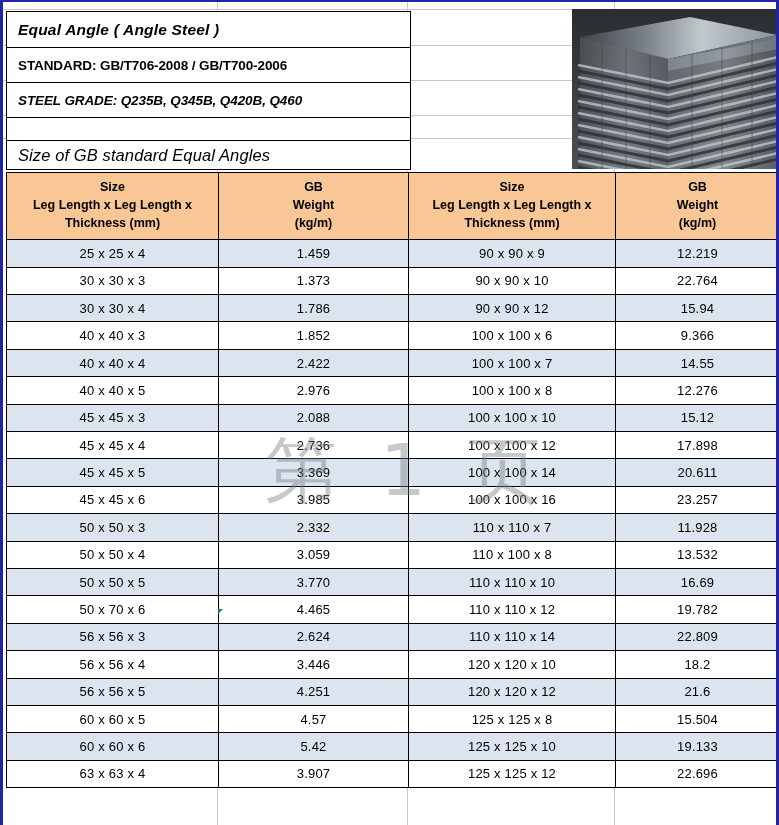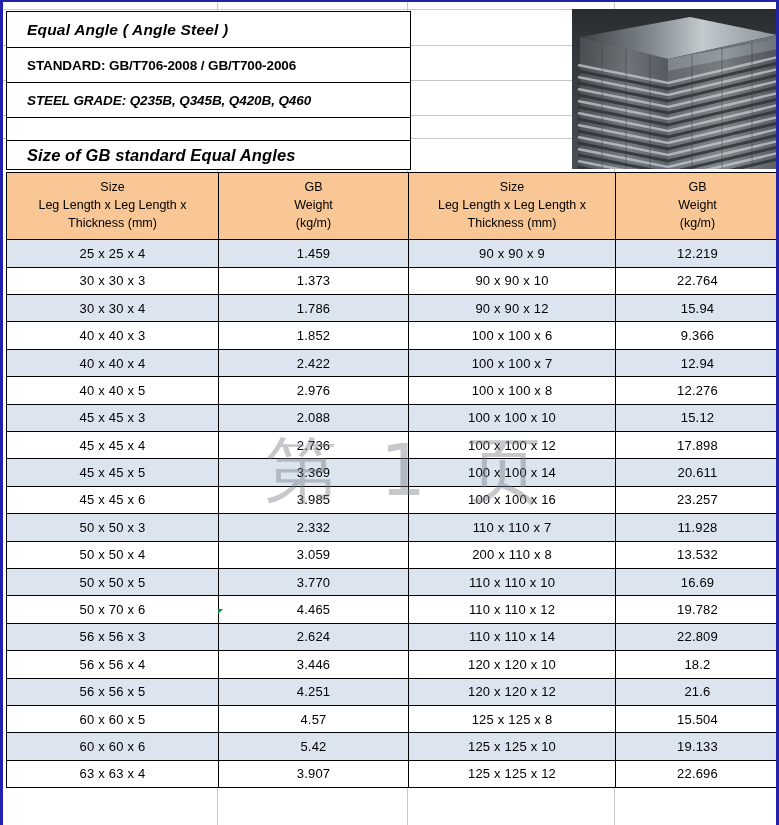--- a/index.html
+++ b/index.html
@@ -43,7 +43,7 @@
     border-bottom: none;
     background: #ffffff;
     display: flex; align-items: center;
-    padding-left: 20px;
+    padding-left: 11px;
     color: #000;
   }
   .info-row:last-child { border-bottom: 1px solid #000; }

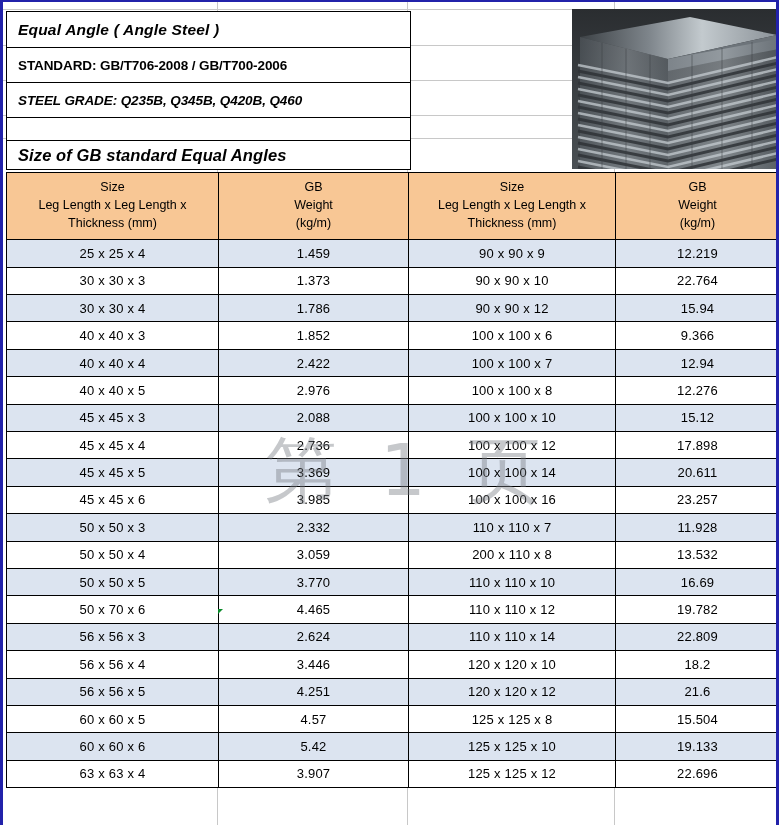--- a/index.html
+++ b/index.html
@@ -51,7 +51,7 @@
   .r-standard  { height: 35px; font-size: 13.5px; font-weight: bold; letter-spacing: -.1px;}
   .r-grade     { height: 35px; font-size: 13.5px; font-weight: bold; letter-spacing: -.1px; font-style: italic;}
   .r-blank     { height: 23px; }
-  .r-subtitle  { height: 30px; font-size: 16.5px; font-weight: bold; font-style: italic; letter-spacing: .1px;}
+  .r-subtitle  { height: 30px; font-size: 16.5px; font-weight: normal; font-style: italic; letter-spacing: .1px;}
 
   
   .photo {

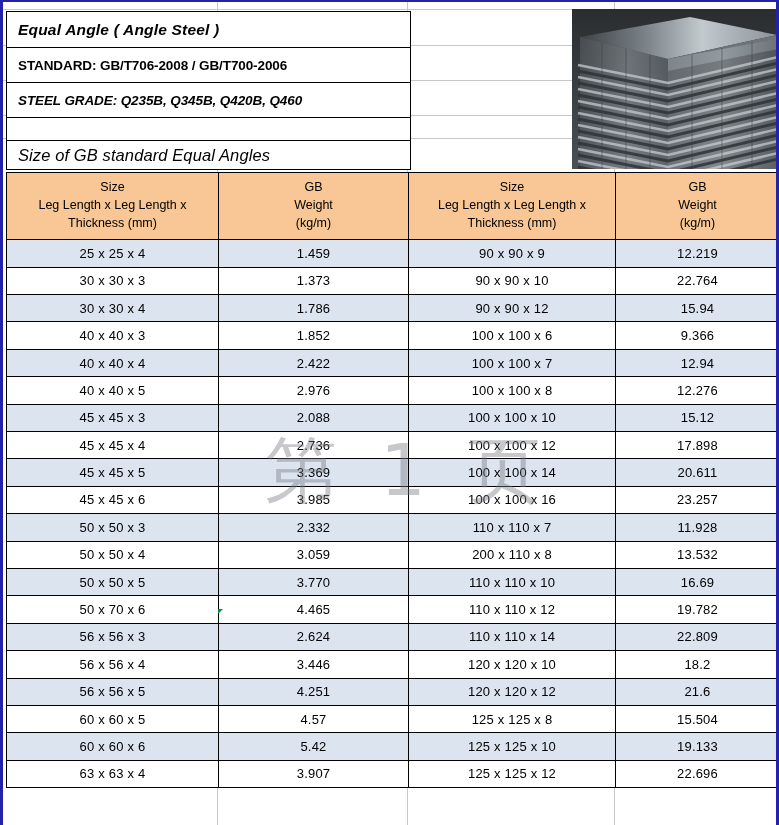--- a/index.html
+++ b/index.html
@@ -82,7 +82,7 @@
     background: #F8C795;
     border: 1px solid #000;
     font-size: 12.5px;
-    font-weight: normal;
+    font-weight: bold;
     color: #000;
     line-height: 1.42;
     padding: 6px 2px 7px 2px;

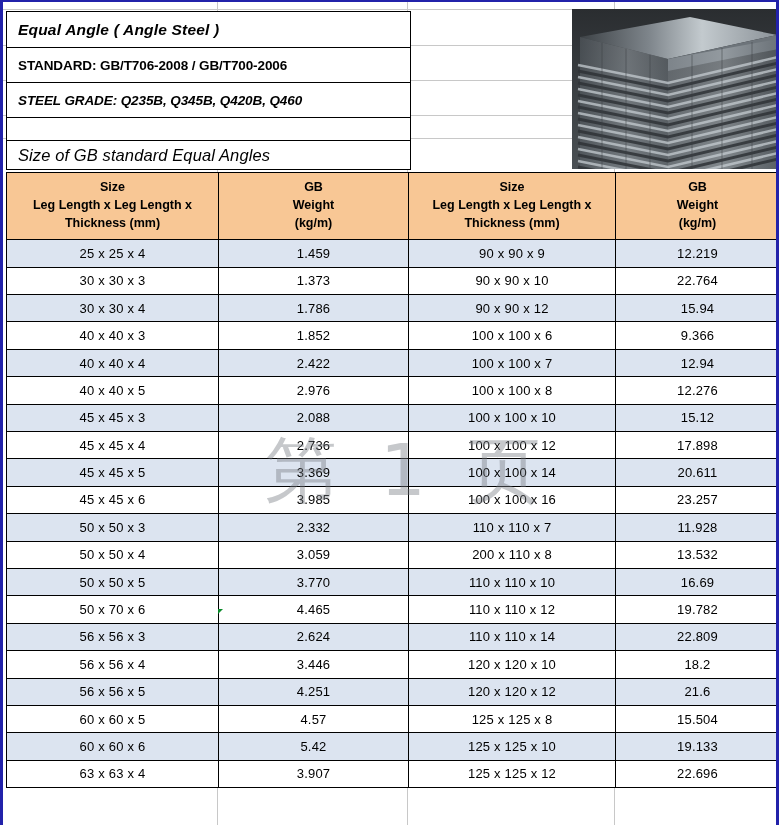--- a/index.html
+++ b/index.html
@@ -287,7 +287,7 @@
           <td>40 x 40 x 4</td>
           <td>2.422</td>
           <td>100 x 100 x 7</td>
-          <td>12.94</td>
+          <td>14.55</td>
         </tr>
         <tr>
           <td>40 x 40 x 5</td>

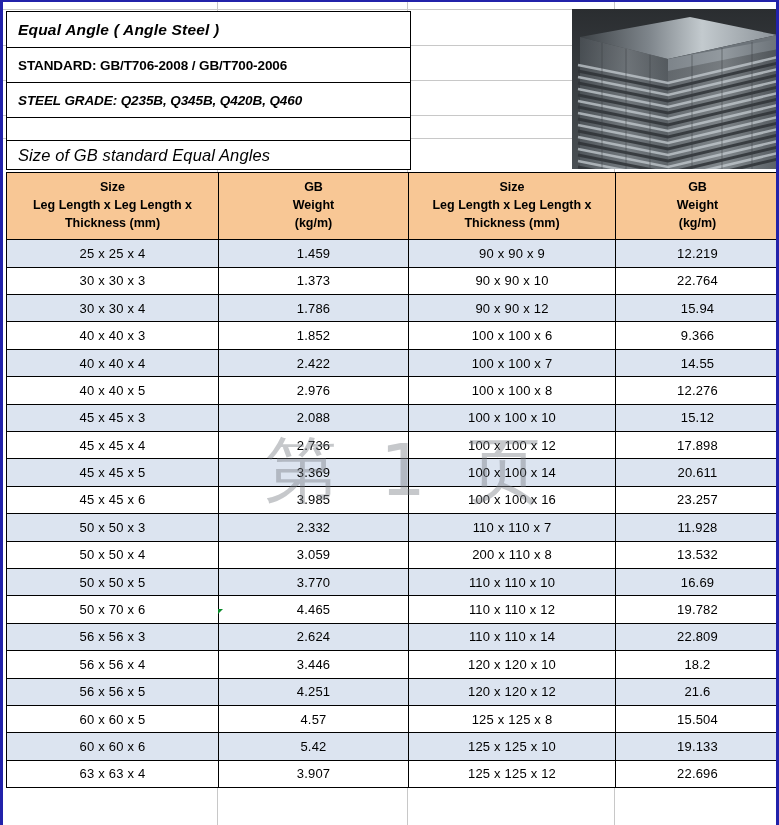--- a/index.html
+++ b/index.html
@@ -328,7 +328,7 @@
         <tr>
           <td>50 x 50 x 4</td>
           <td>3.059</td>
-          <td>200 x 110 x 8</td>
+          <td>110 x 100 x 8</td>
           <td>13.532</td>
         </tr>
         <tr class="alt">

